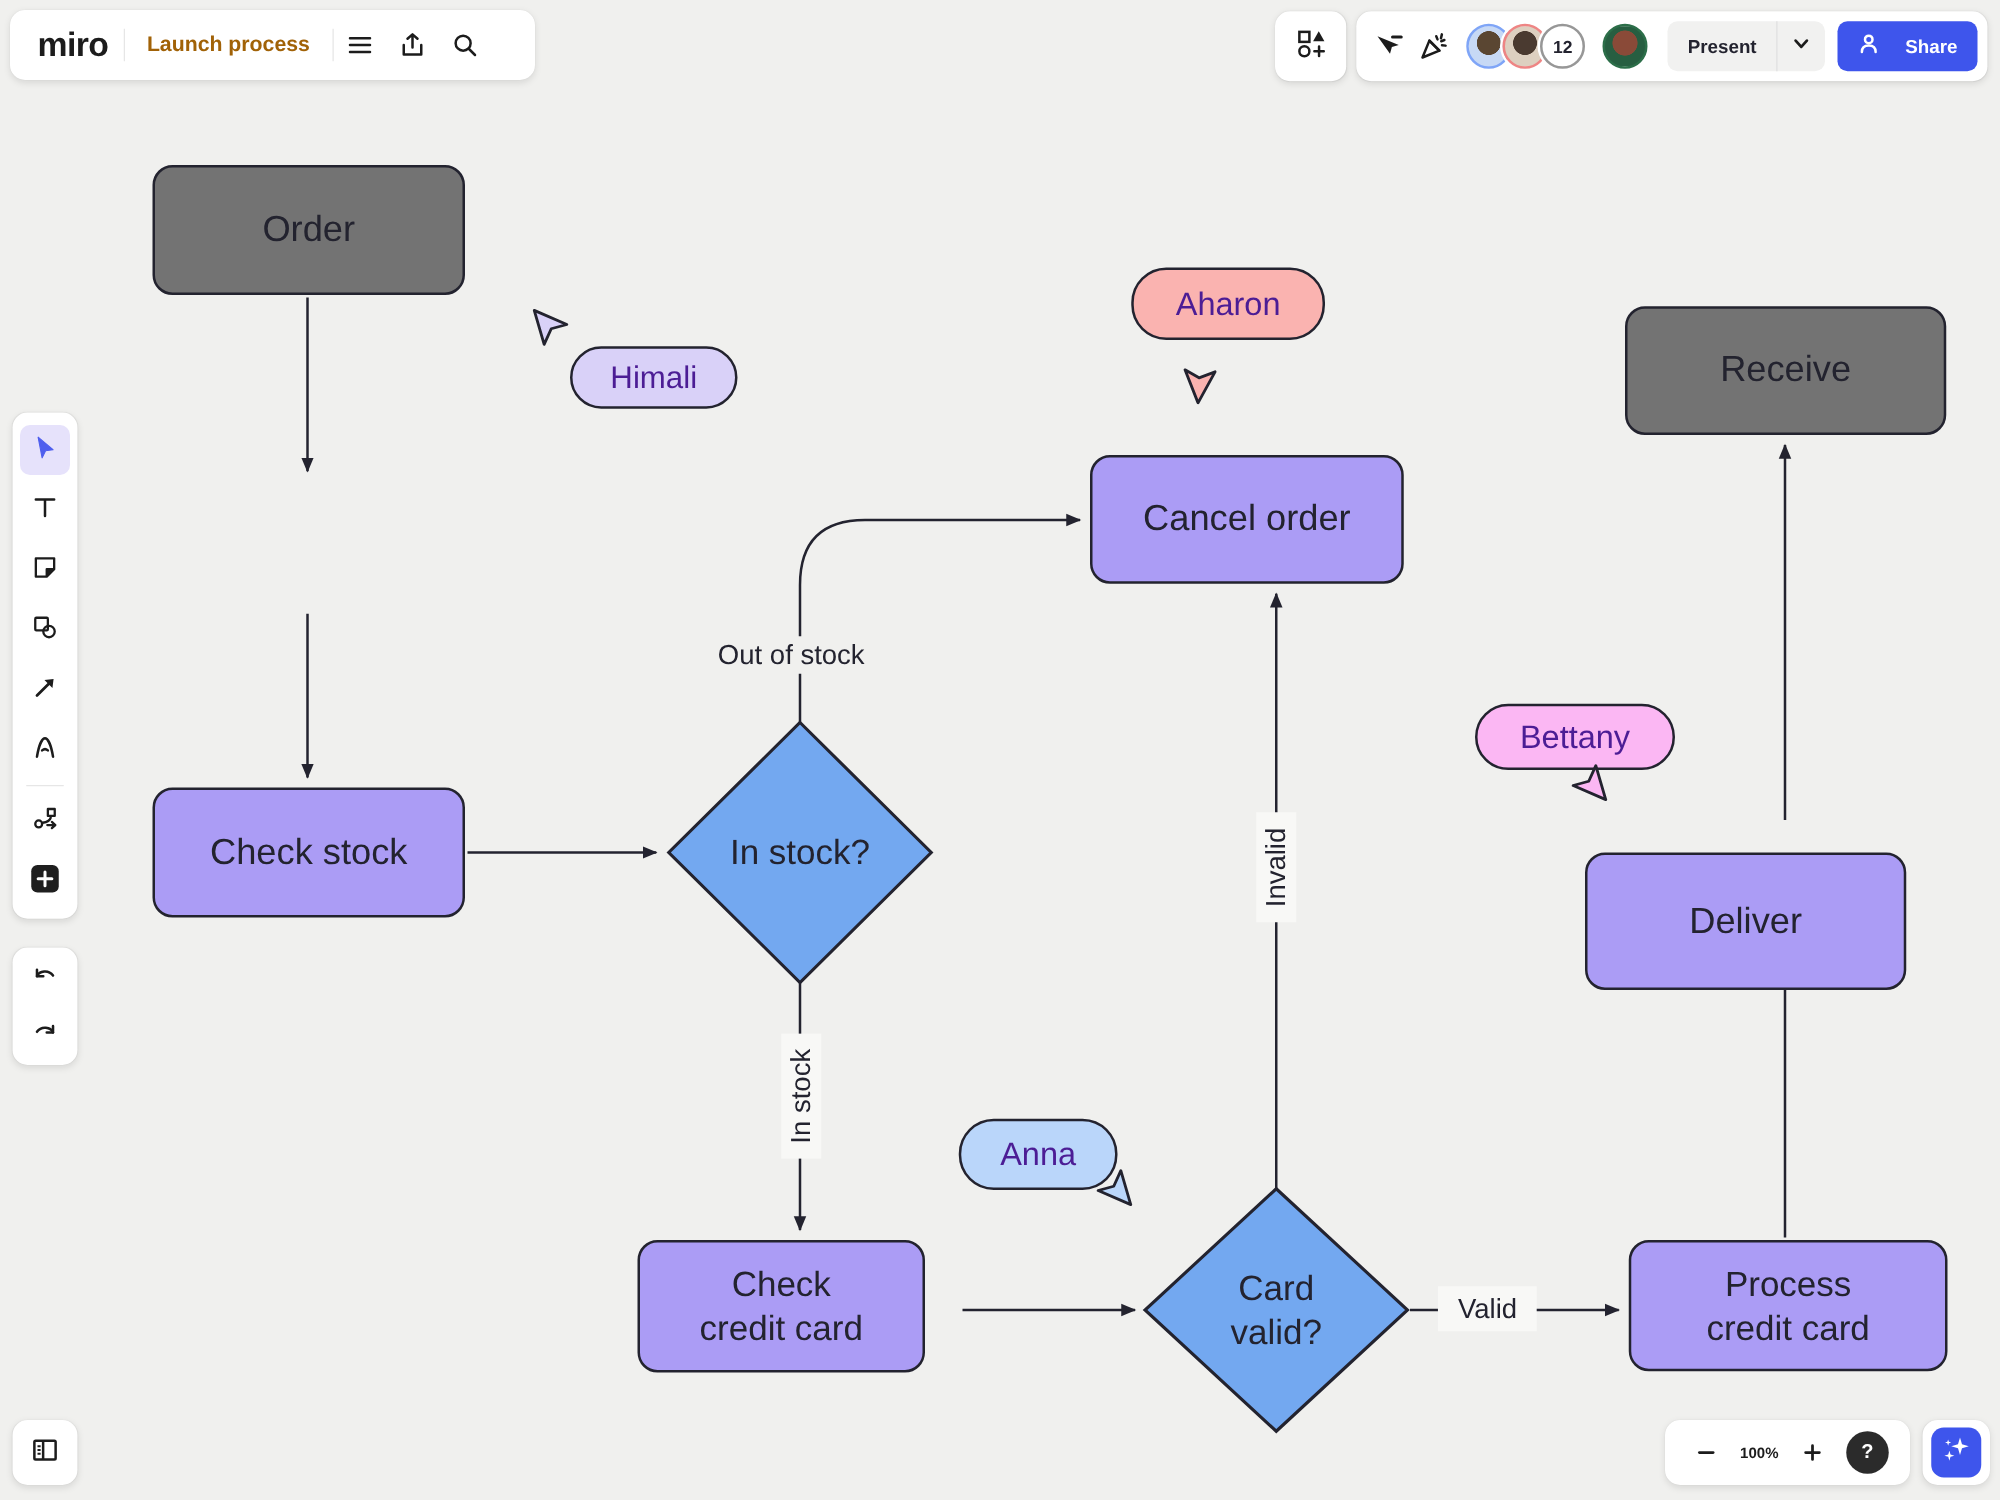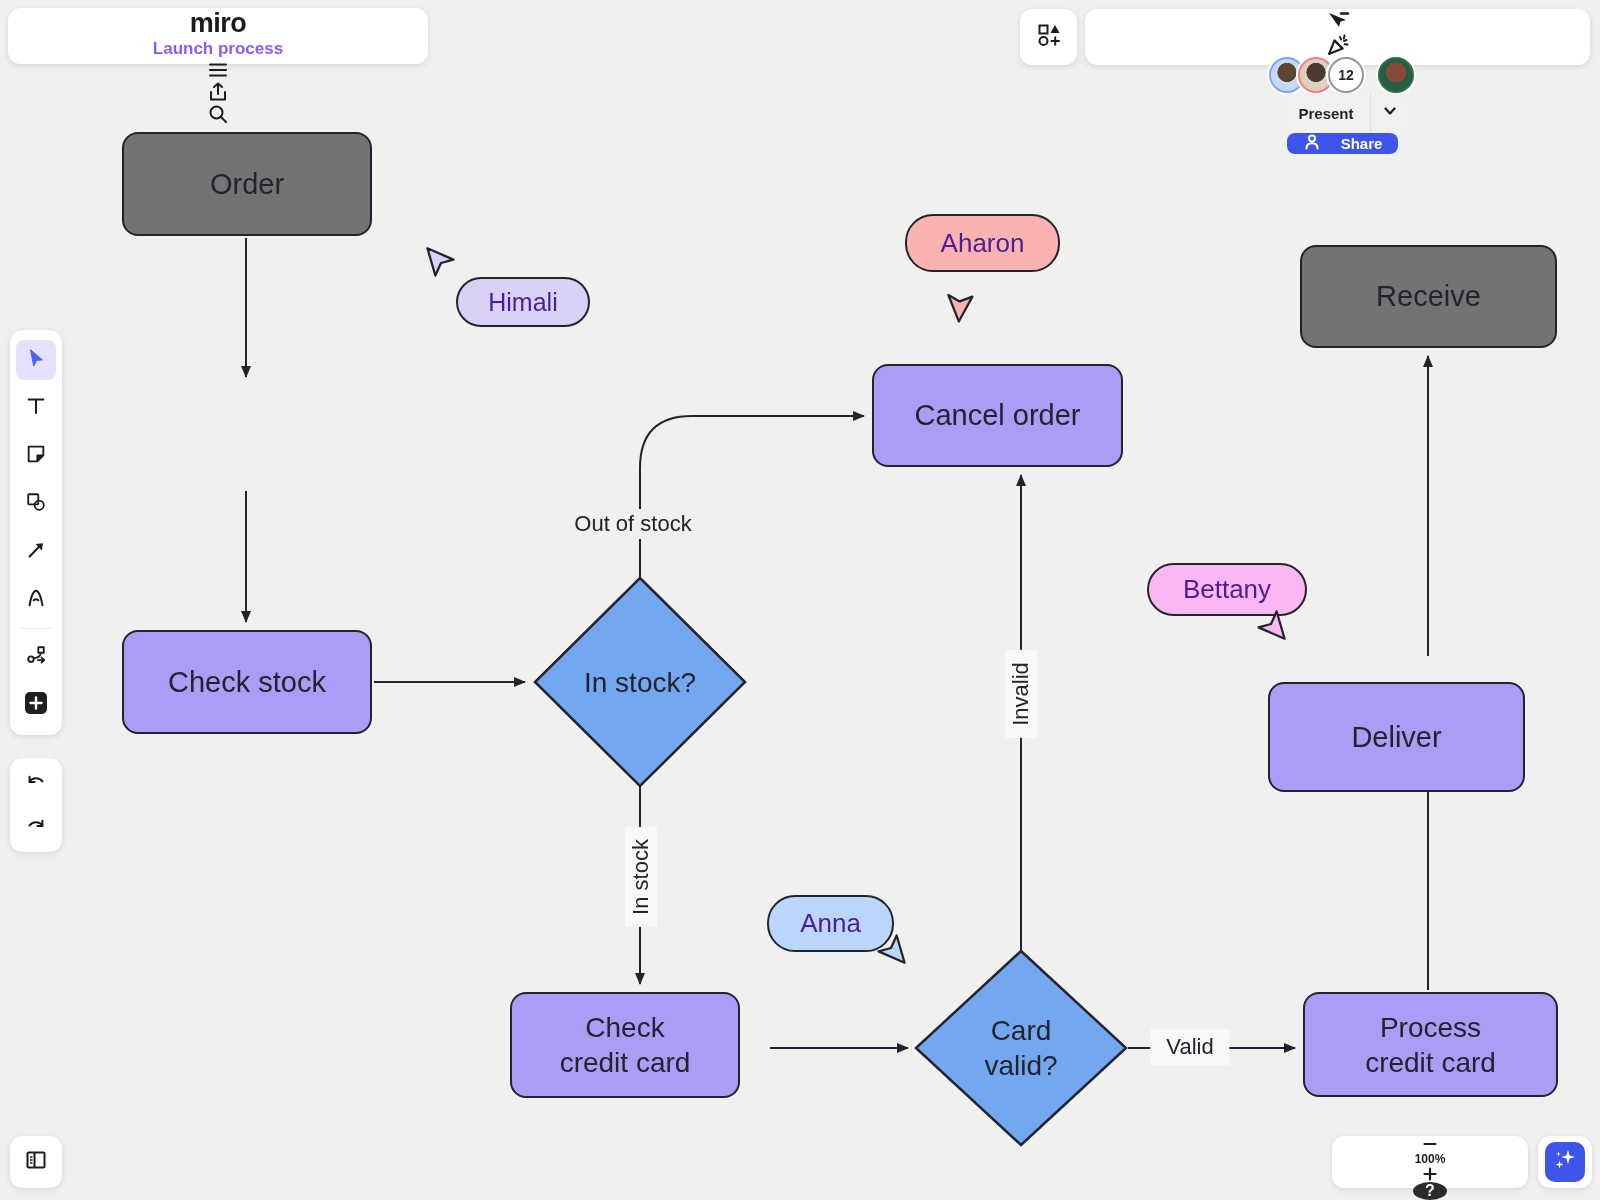--- a/index.html
+++ b/index.html
@@ -6,7 +6,7 @@
   #stage{position:relative;width:1600px;height:1200px;background:#F0F0EE;overflow:hidden;
          font-family:"Liberation Sans",sans-serif;color:#23232F;}
   .card{position:absolute;background:#fff;border-radius:12px;
-        box-shadow:0 2px 6px rgba(0,0,0,.10),0 0 1px rgba(0,0,0,.08);flex-direction:column;}
+        box-shadow:0 2px 6px rgba(0,0,0,.10),0 0 1px rgba(0,0,0,.08);}
   
   #topbar-left{left:8px;top:8px;width:420px;height:56px;display:flex;align-items:center;padding:0 10px;box-sizing:border-box;}
   .logo{font-weight:800;font-size:27px;letter-spacing:-.5px;padding:0 12px;color:#1c1c1c;}

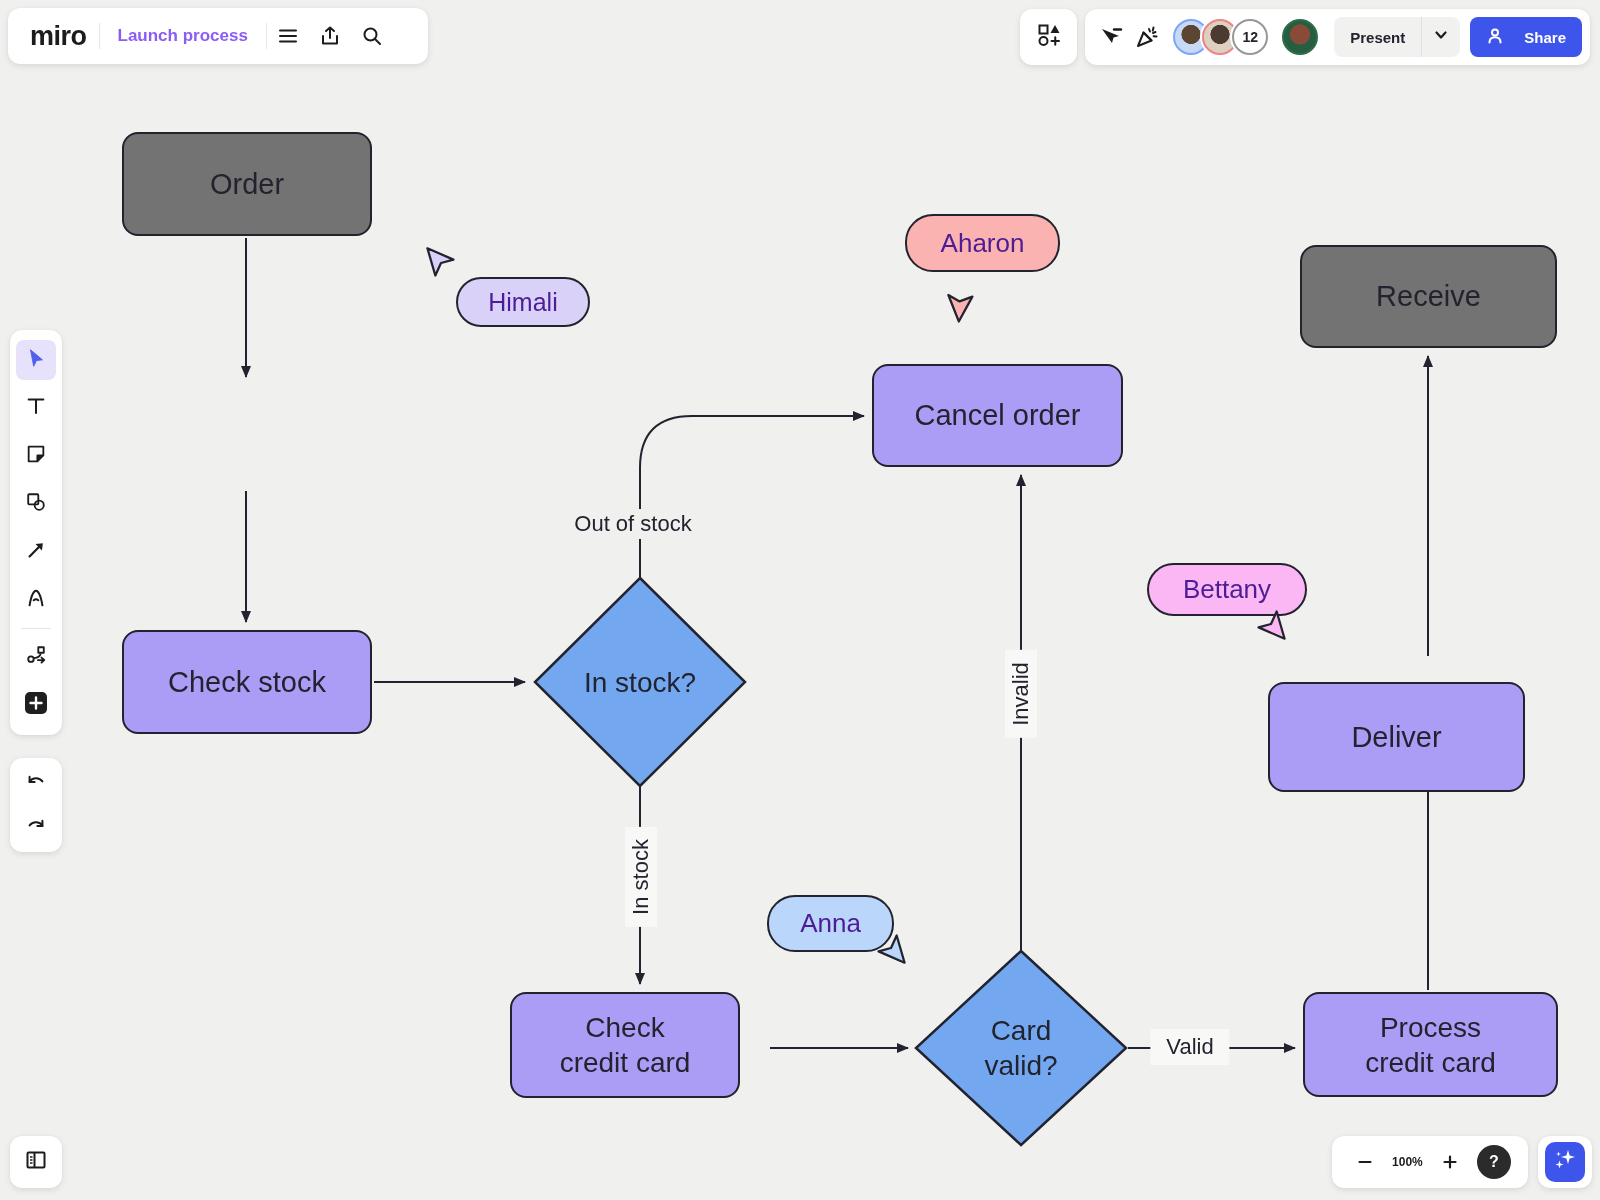--- a/index.html
+++ b/index.html
@@ -11,7 +11,7 @@
   #topbar-left{left:8px;top:8px;width:420px;height:56px;display:flex;align-items:center;padding:0 10px;box-sizing:border-box;}
   .logo{font-weight:800;font-size:27px;letter-spacing:-.5px;padding:0 12px;color:#1c1c1c;}
   .vdiv{width:1px;height:26px;background:#e6e6e6;}
-  .board-title{font-size:17px;font-weight:600;padding:0 18px;color:#8b5cf6;white-space:nowrap;}
+  .board-title{font-size:17px;font-weight:600;padding:0 18px;color:#a16207;white-space:nowrap;}
   .icon-btn{width:42px;height:42px;display:flex;align-items:center;justify-content:center;border-radius:8px;cursor:pointer;}
   .icon-btn svg{display:block;}
   

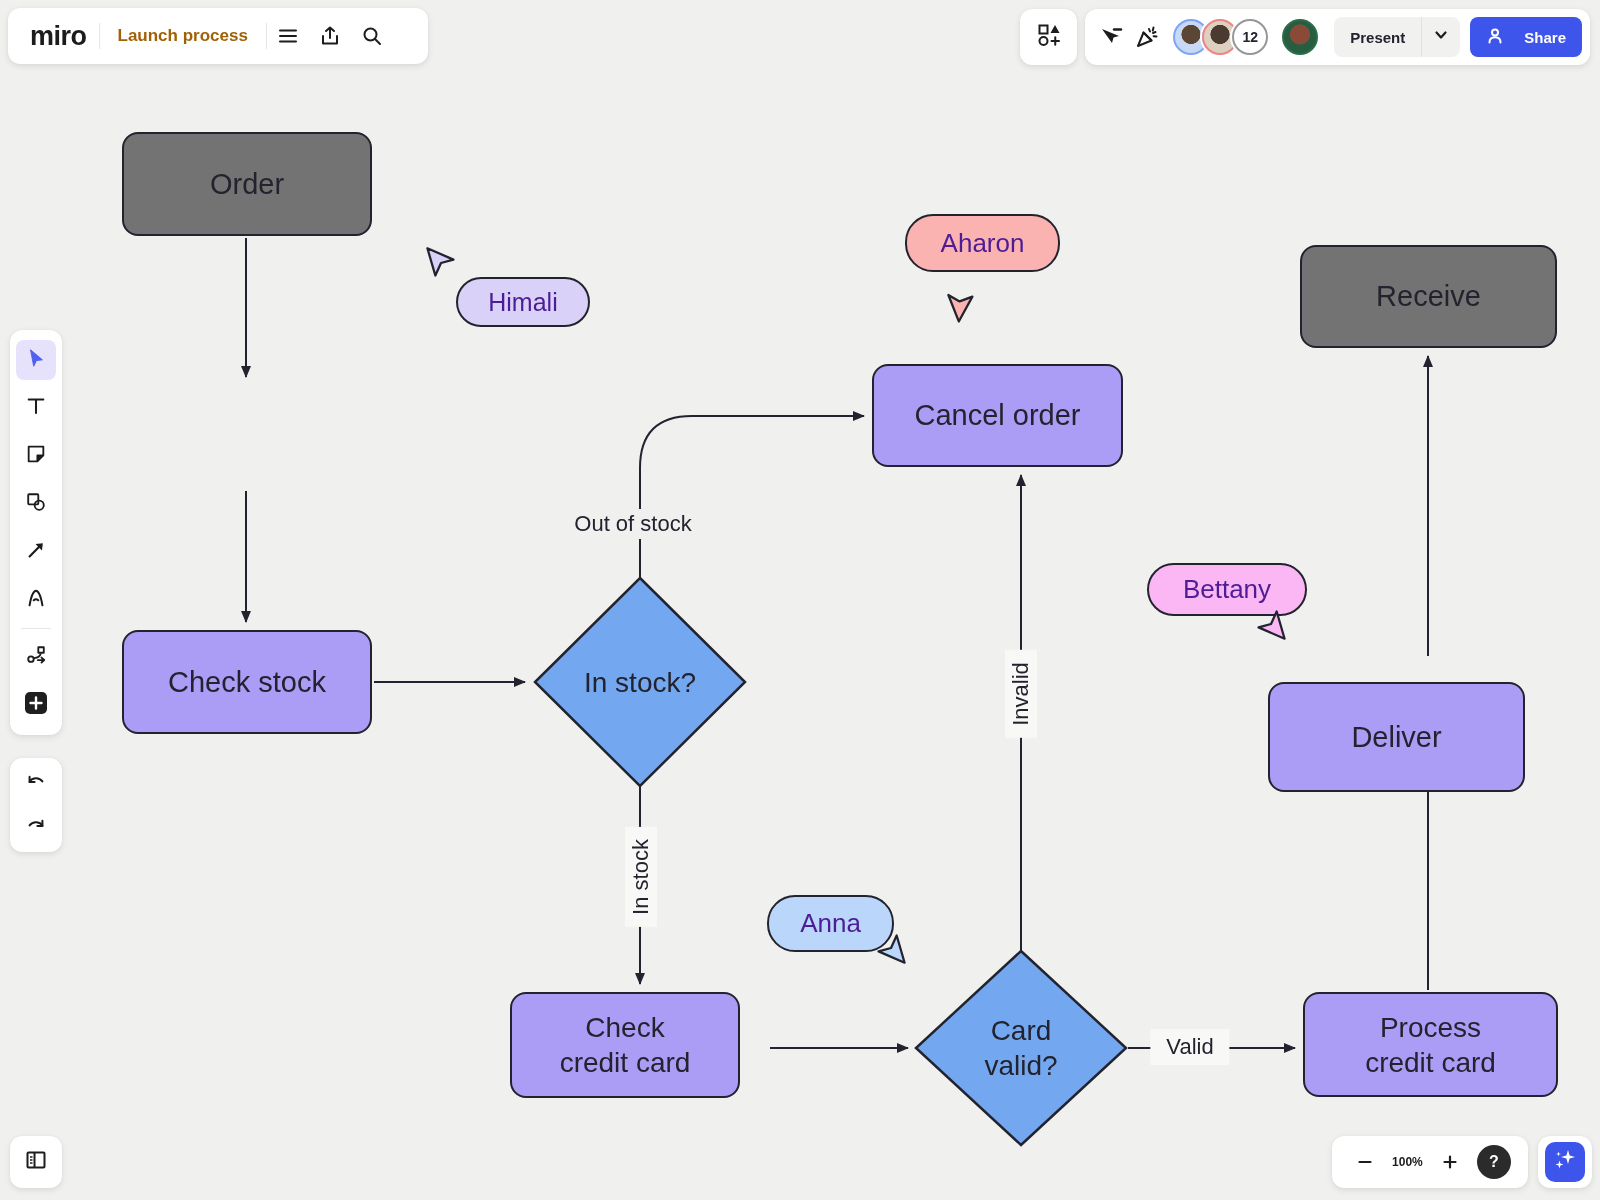--- a/index.html
+++ b/index.html
@@ -122,7 +122,7 @@
       </svg>
   </div>
 
-  <div class="bubble" style="left:1147px;top:563px;width:160px;height:53px;background:#FBB7F3;font-size:26px;">Bettany</div>
+  <div class="bubble" style="left:1180px;top:563px;width:160px;height:53px;background:#FBB7F3;font-size:26px;">Bettany</div>
   <div class="cursor" style="left:1254px;top:604px;transform:rotate(180deg);">
     <svg width="34" height="32" viewBox="0 0 30 28">
         <path d="M3,1 L26,11 L15,14 L10,25 Z" fill="#FBB7F3" stroke="#23232F" stroke-width="2" stroke-linejoin="round"></path>

